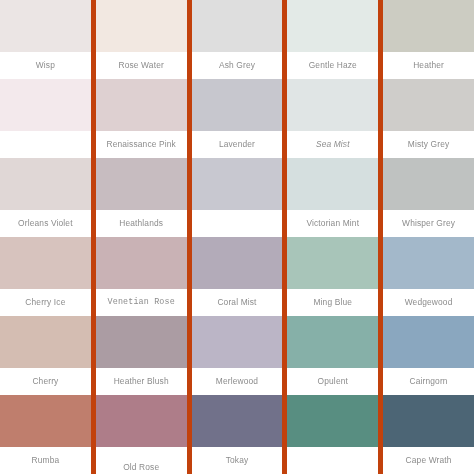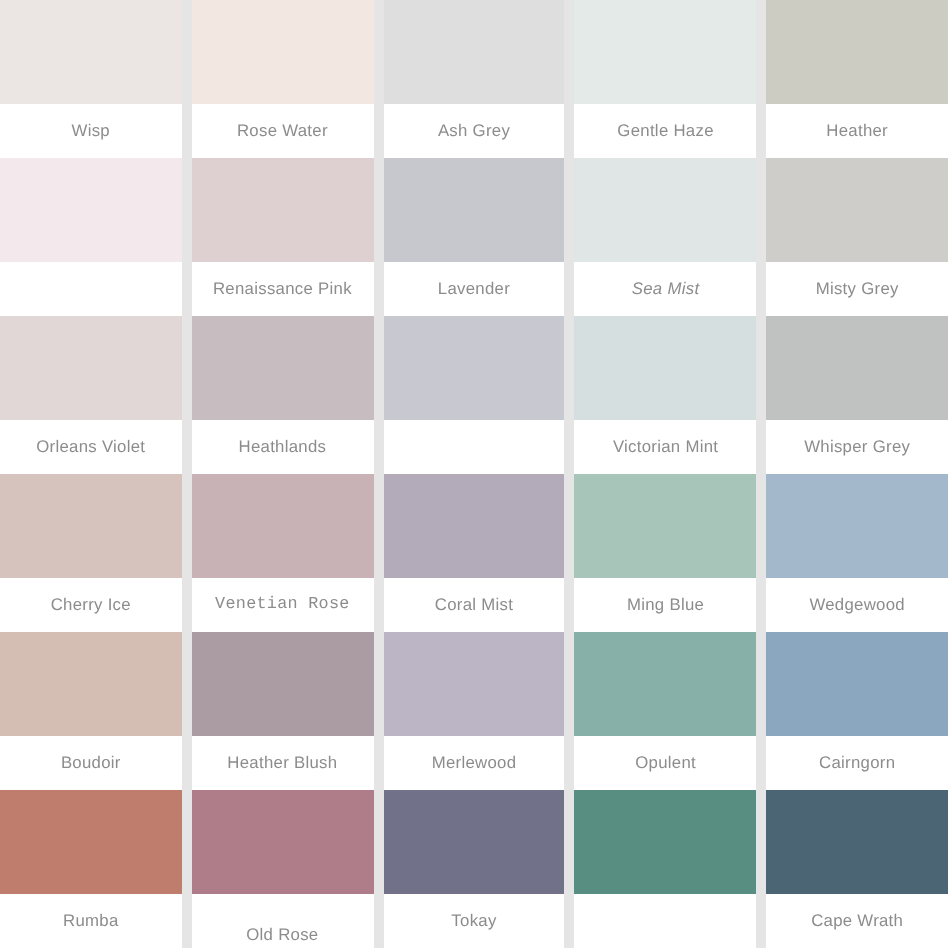--- a/index.html
+++ b/index.html
@@ -63,7 +63,7 @@
 </head>
 <body>
 
-<div id="palette-grid" style="background: #e5e5e5;">
+<div id="palette-grid" style="background: #c2410c;">
     <div class="swatch-cell row-1">
       <div class="swatch-color" style="background: rgb(235, 229, 228);"></div>
       <div class="swatch-label" style="color: rgb(140, 140, 140);">Wisp</div>

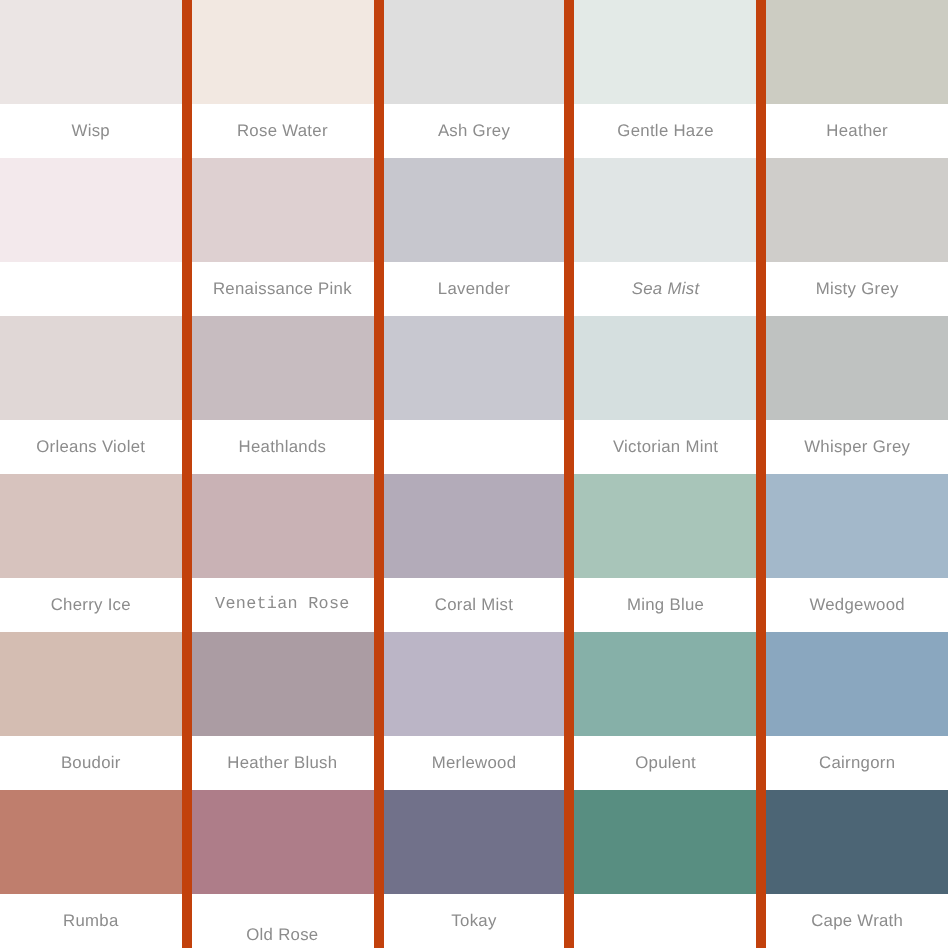--- a/index.html
+++ b/index.html
@@ -145,7 +145,7 @@
     </div>
     <div class="swatch-cell row-5">
       <div class="swatch-color" style="background: rgb(212, 189, 178);"></div>
-      <div class="swatch-label" style="color: rgb(140, 140, 140);">Boudoir</div>
+      <div class="swatch-label" style="color: rgb(140, 140, 140);">Cherry</div>
     </div>
     <div class="swatch-cell row-5">
       <div class="swatch-color" style="background: rgb(171, 156, 163);"></div>

